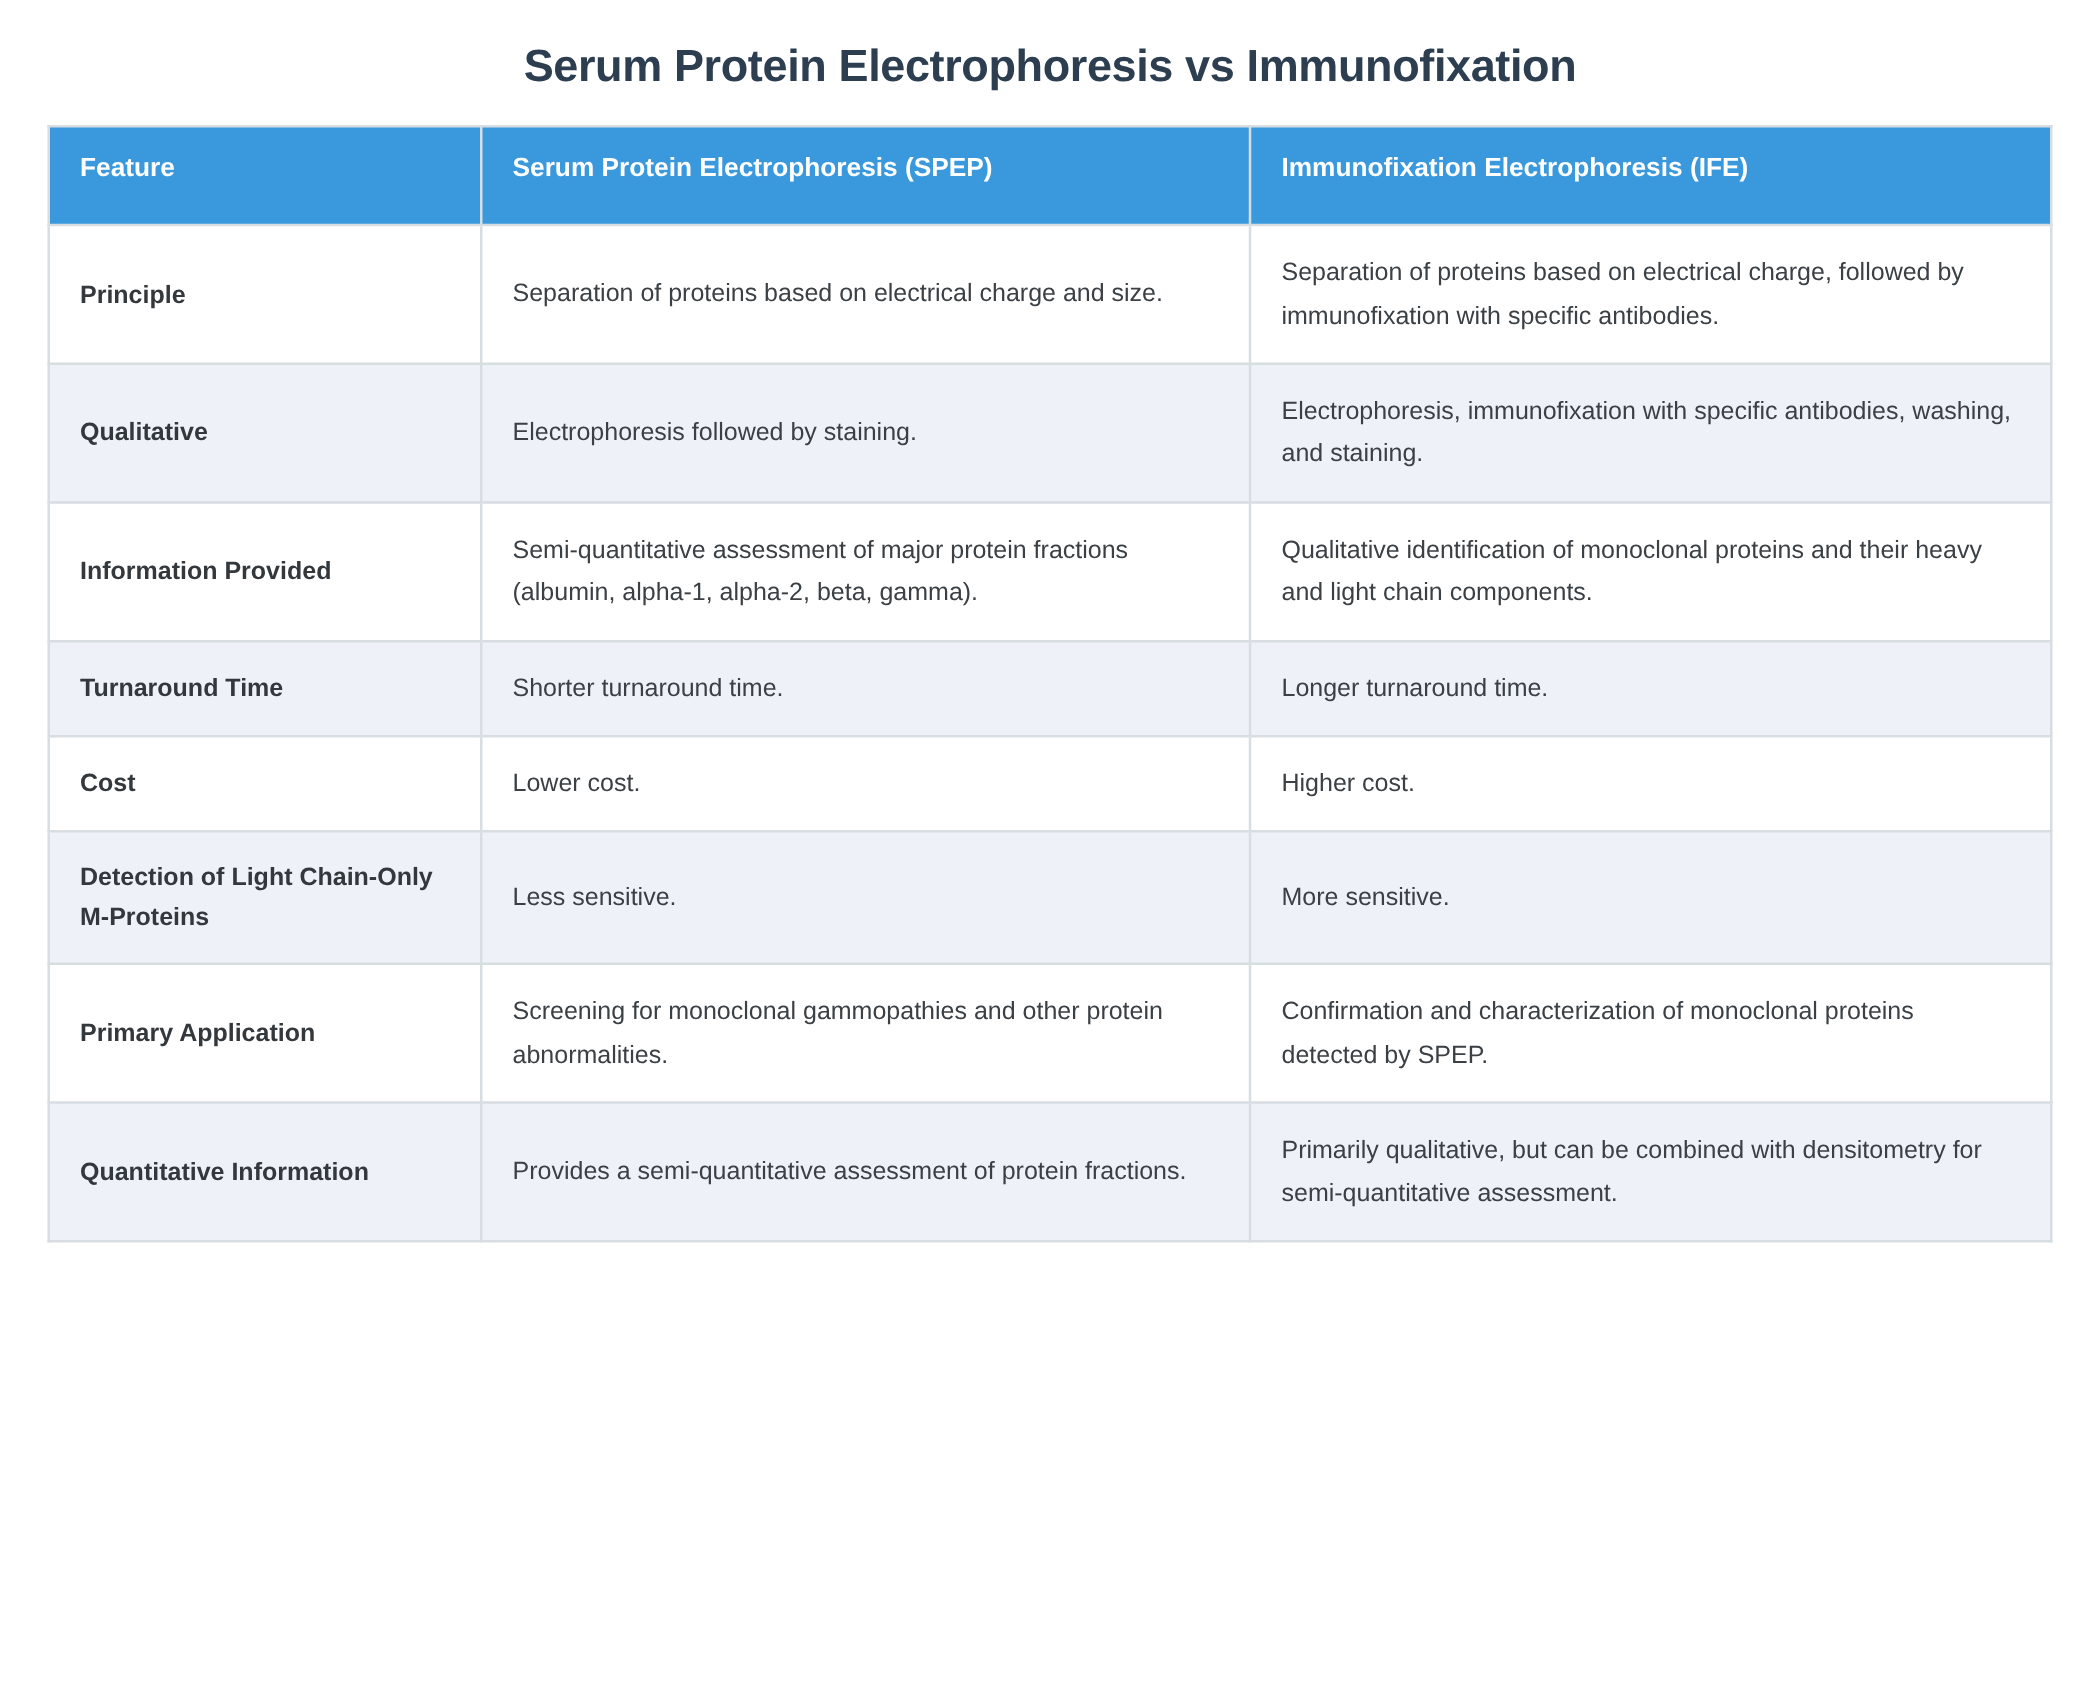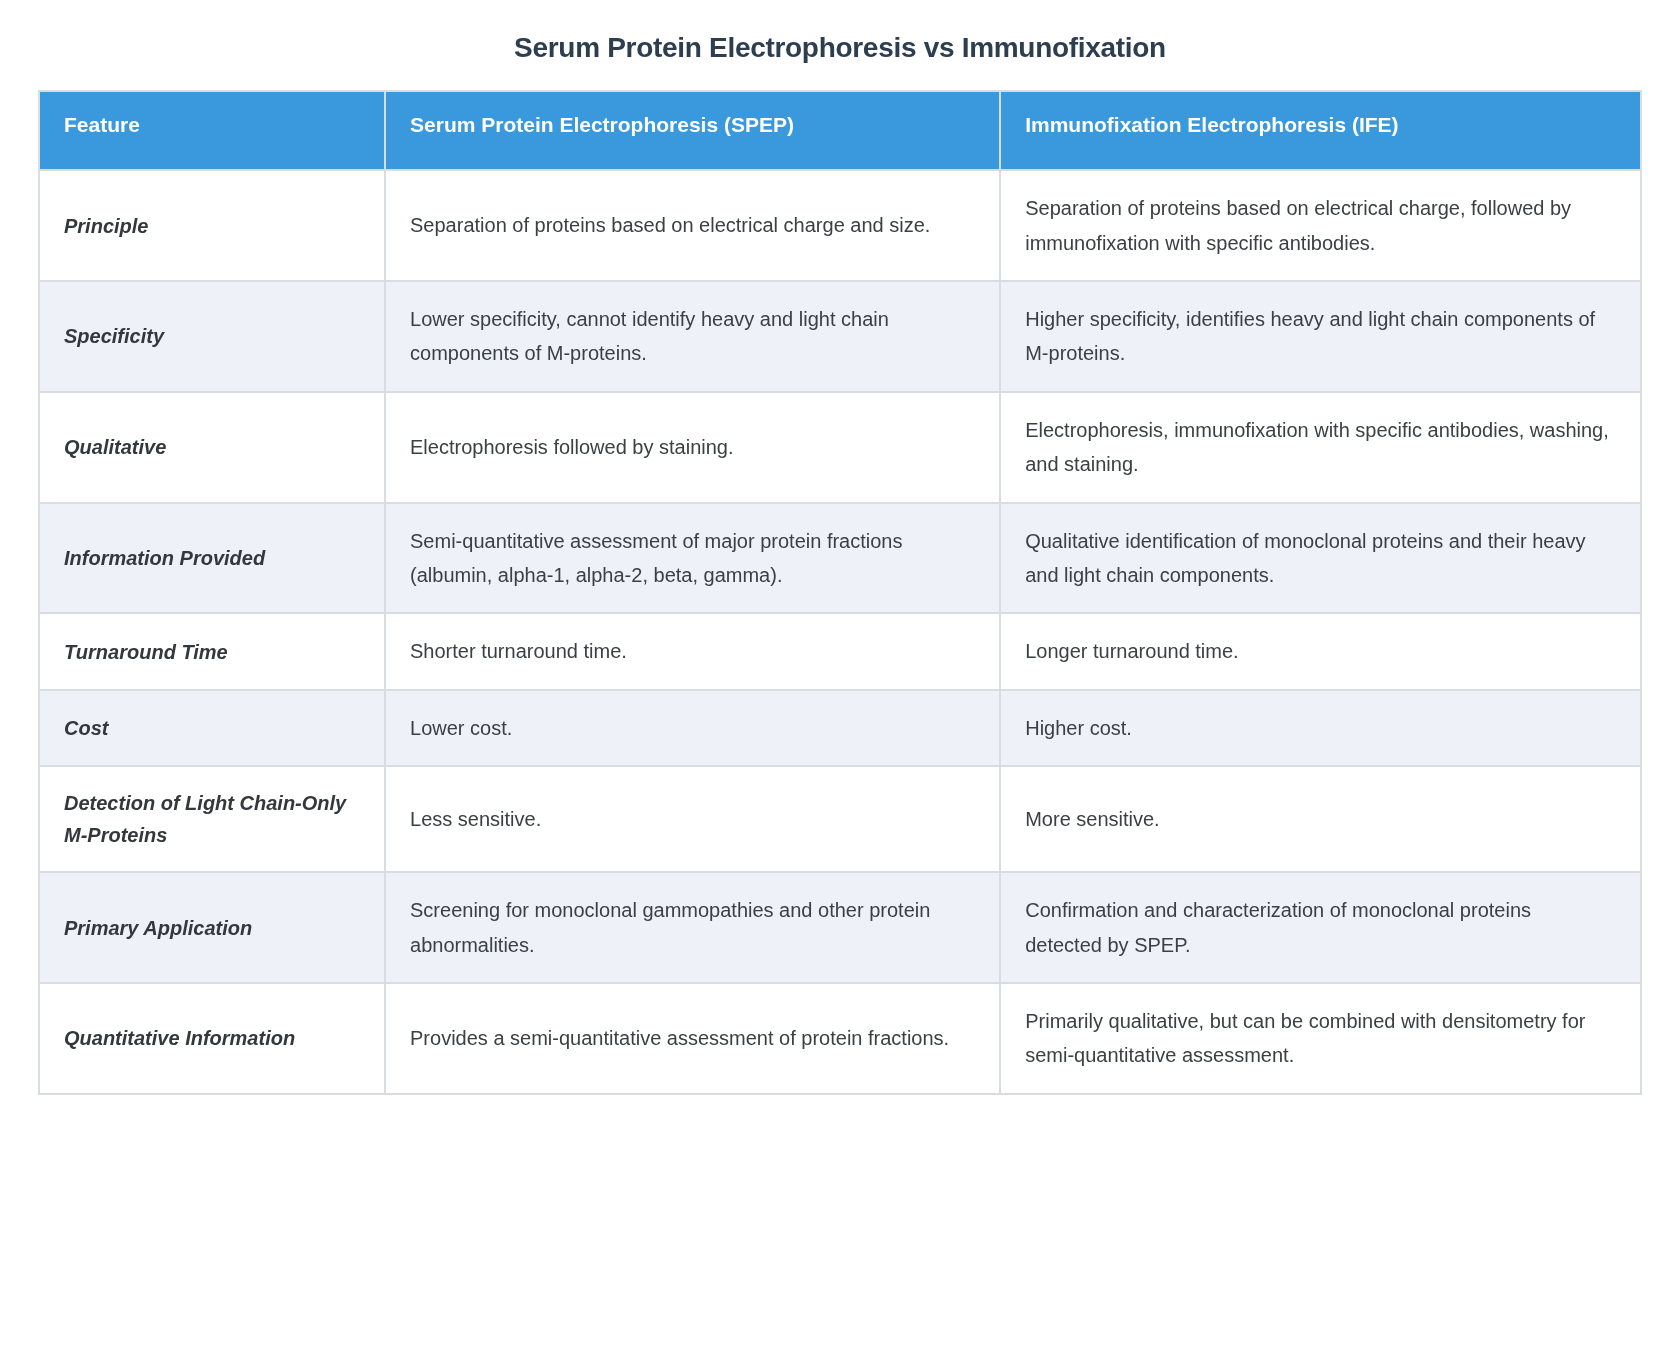--- a/index.html
+++ b/index.html
@@ -26,7 +26,7 @@
   }
   .page-title {
     text-align: center;
-    font-size: 28px;
+    font-size: 36px;
     font-weight: 700;
     color: var(--title-text);
     margin: 32px 0 26px 0;

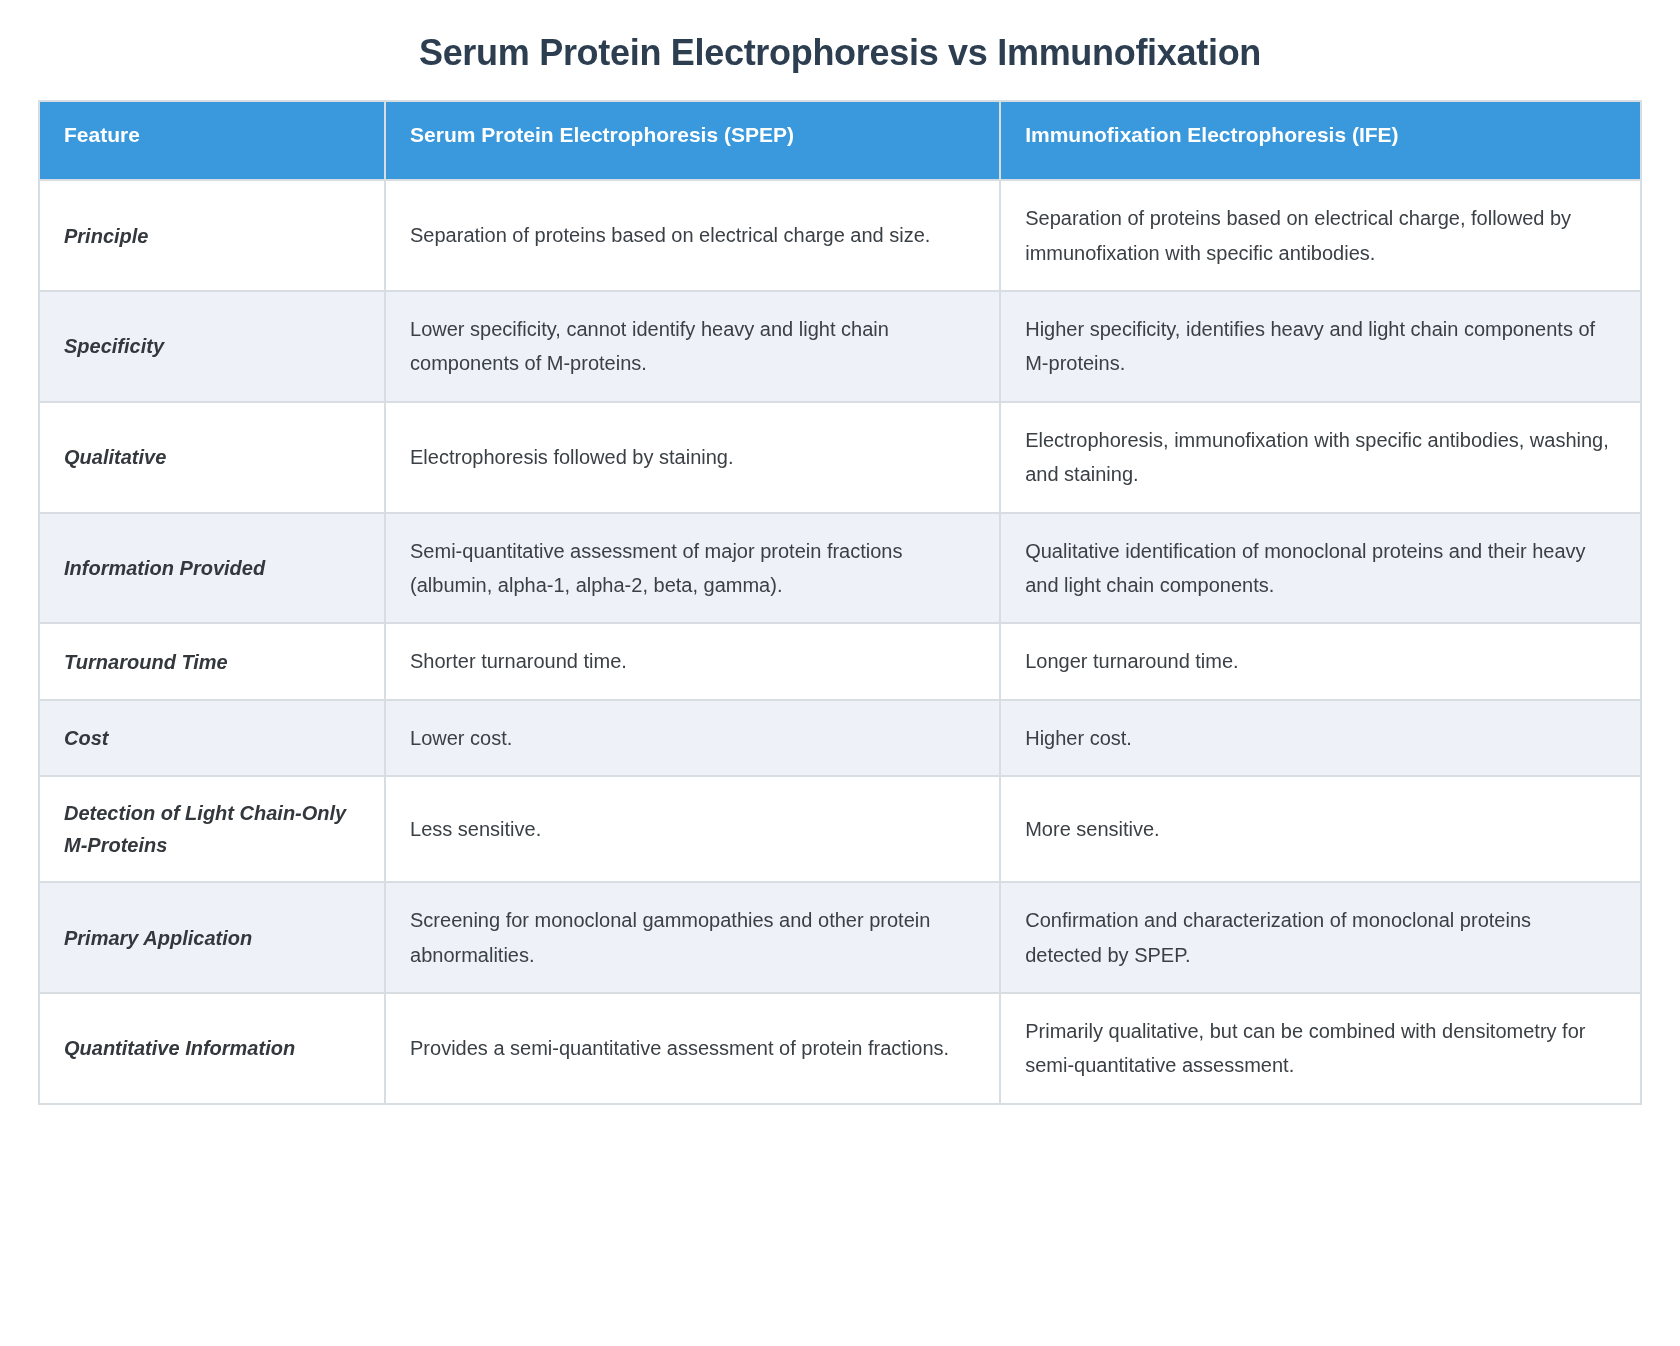--- a/index.html
+++ b/index.html
@@ -64,7 +64,6 @@
     font-weight: 700;
     color: var(--label-text);
     line-height: 1.6;
-    font-style: italic;
   }
 </style>
 </head>

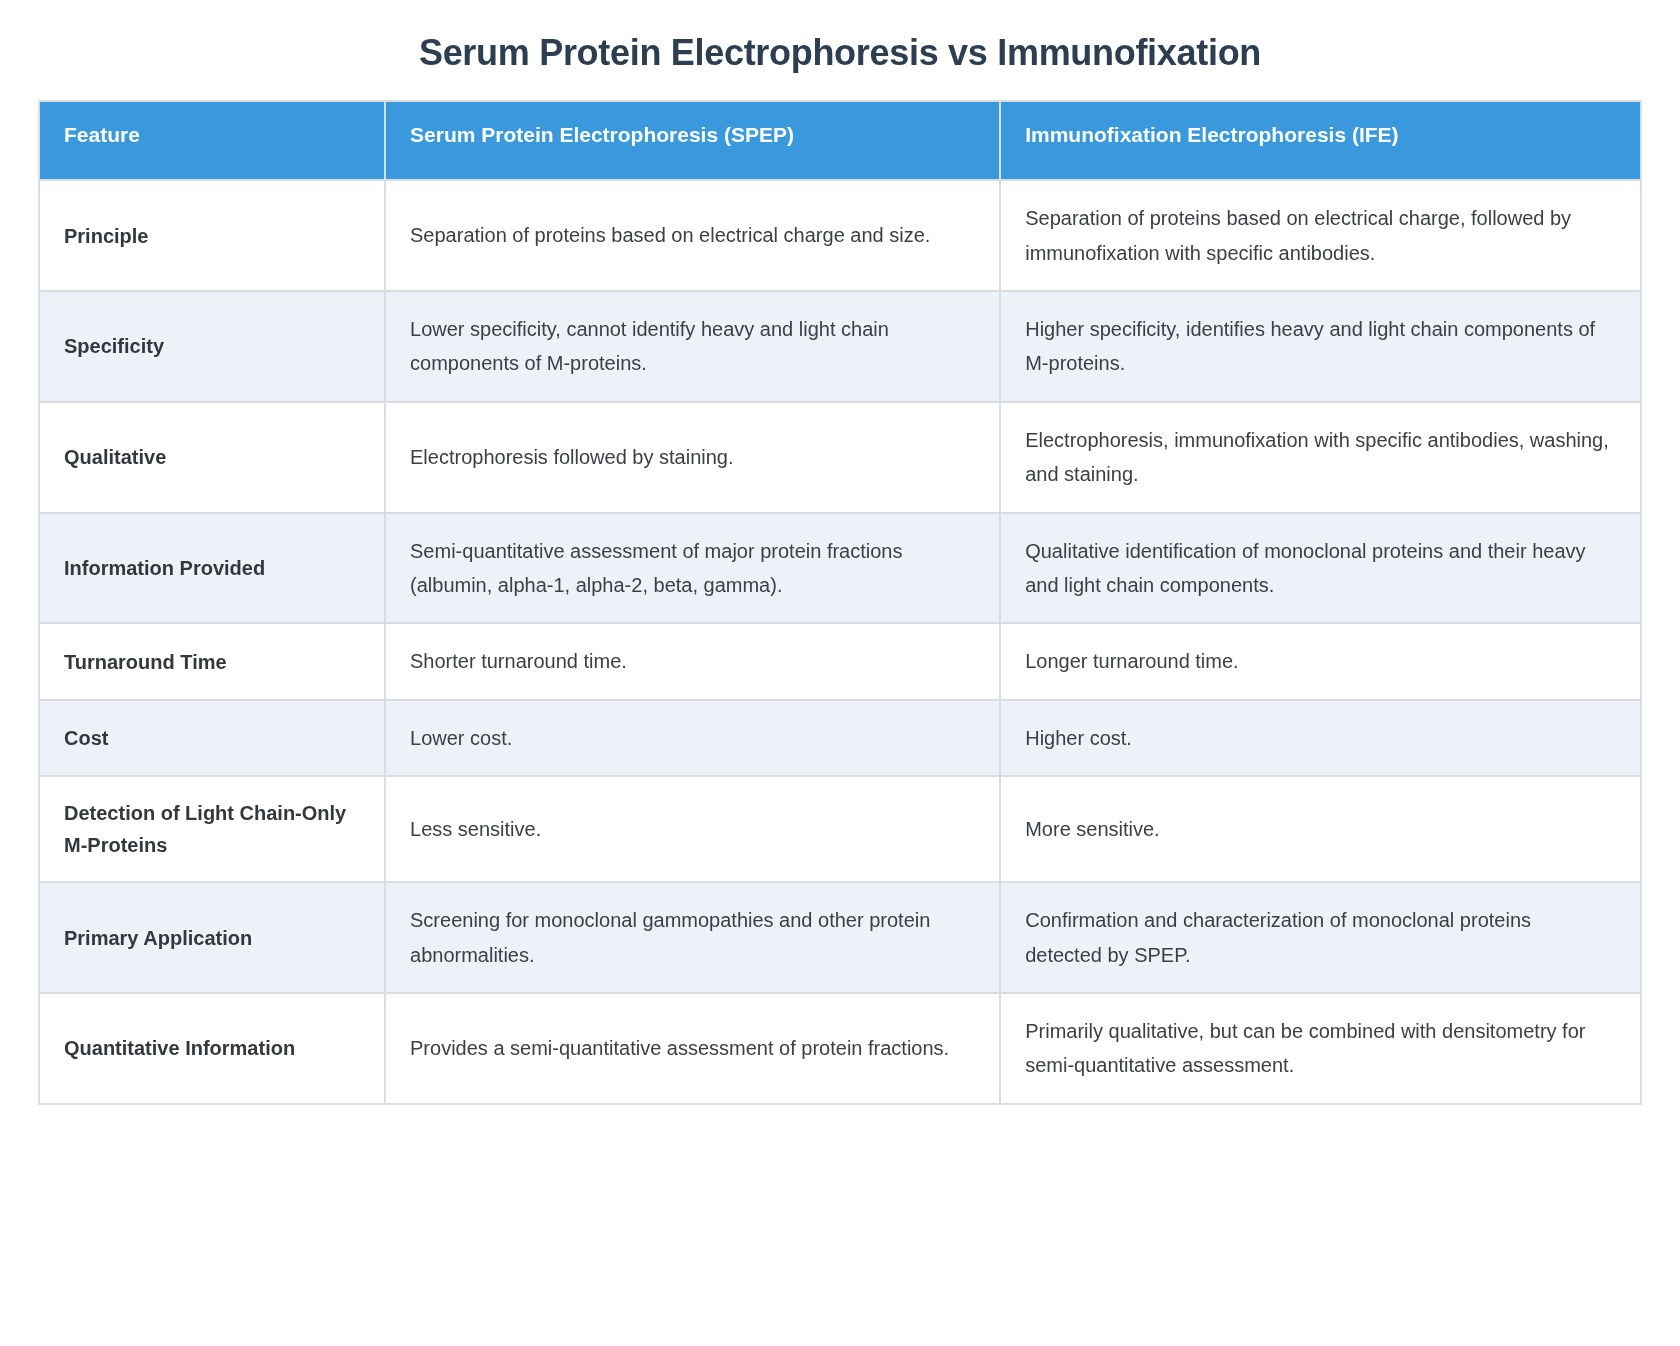--- a/index.html
+++ b/index.html
@@ -91,11 +91,6 @@
       <td>Separation of proteins based on electrical charge, followed by immunofixation with specific antibodies.</td>
     </tr>
     <tr>
-      <td class="feature-cell">Specificity</td>
-      <td>Lower specificity, cannot identify heavy and light chain components of M-proteins.</td>
-      <td>Higher specificity, identifies heavy and light chain components of M-proteins.</td>
-    </tr>
-    <tr>
       <td class="feature-cell">Qualitative</td>
       <td>Electrophoresis followed by staining.</td>
       <td>Electrophoresis, immunofixation with specific antibodies, washing, and staining.</td>

